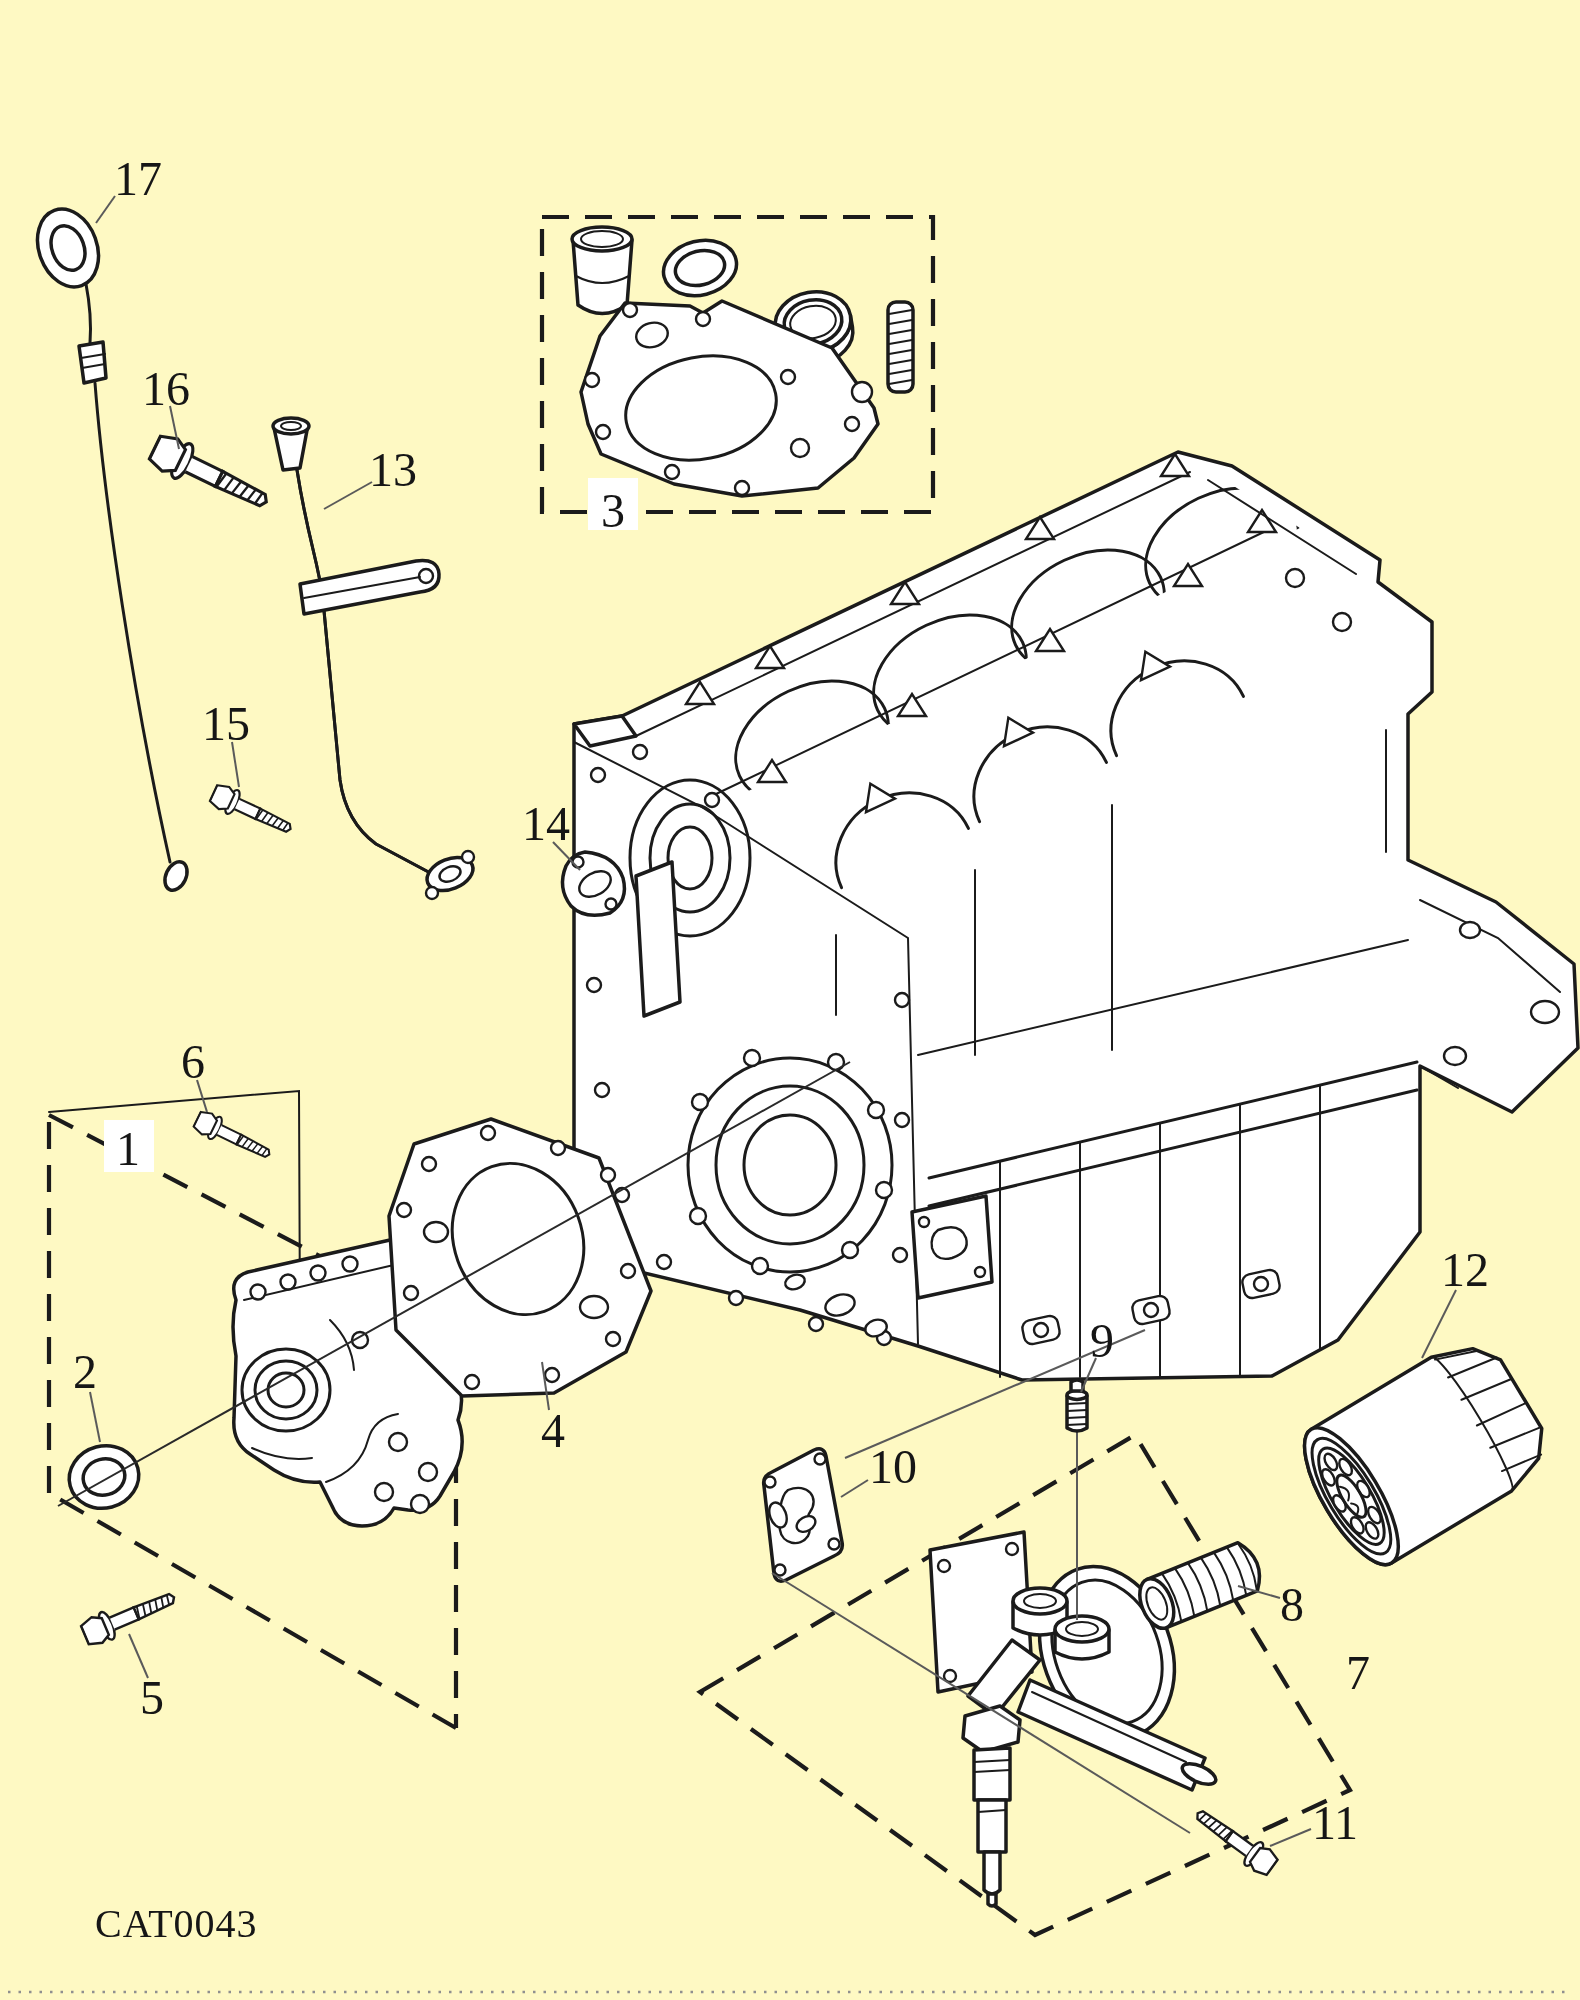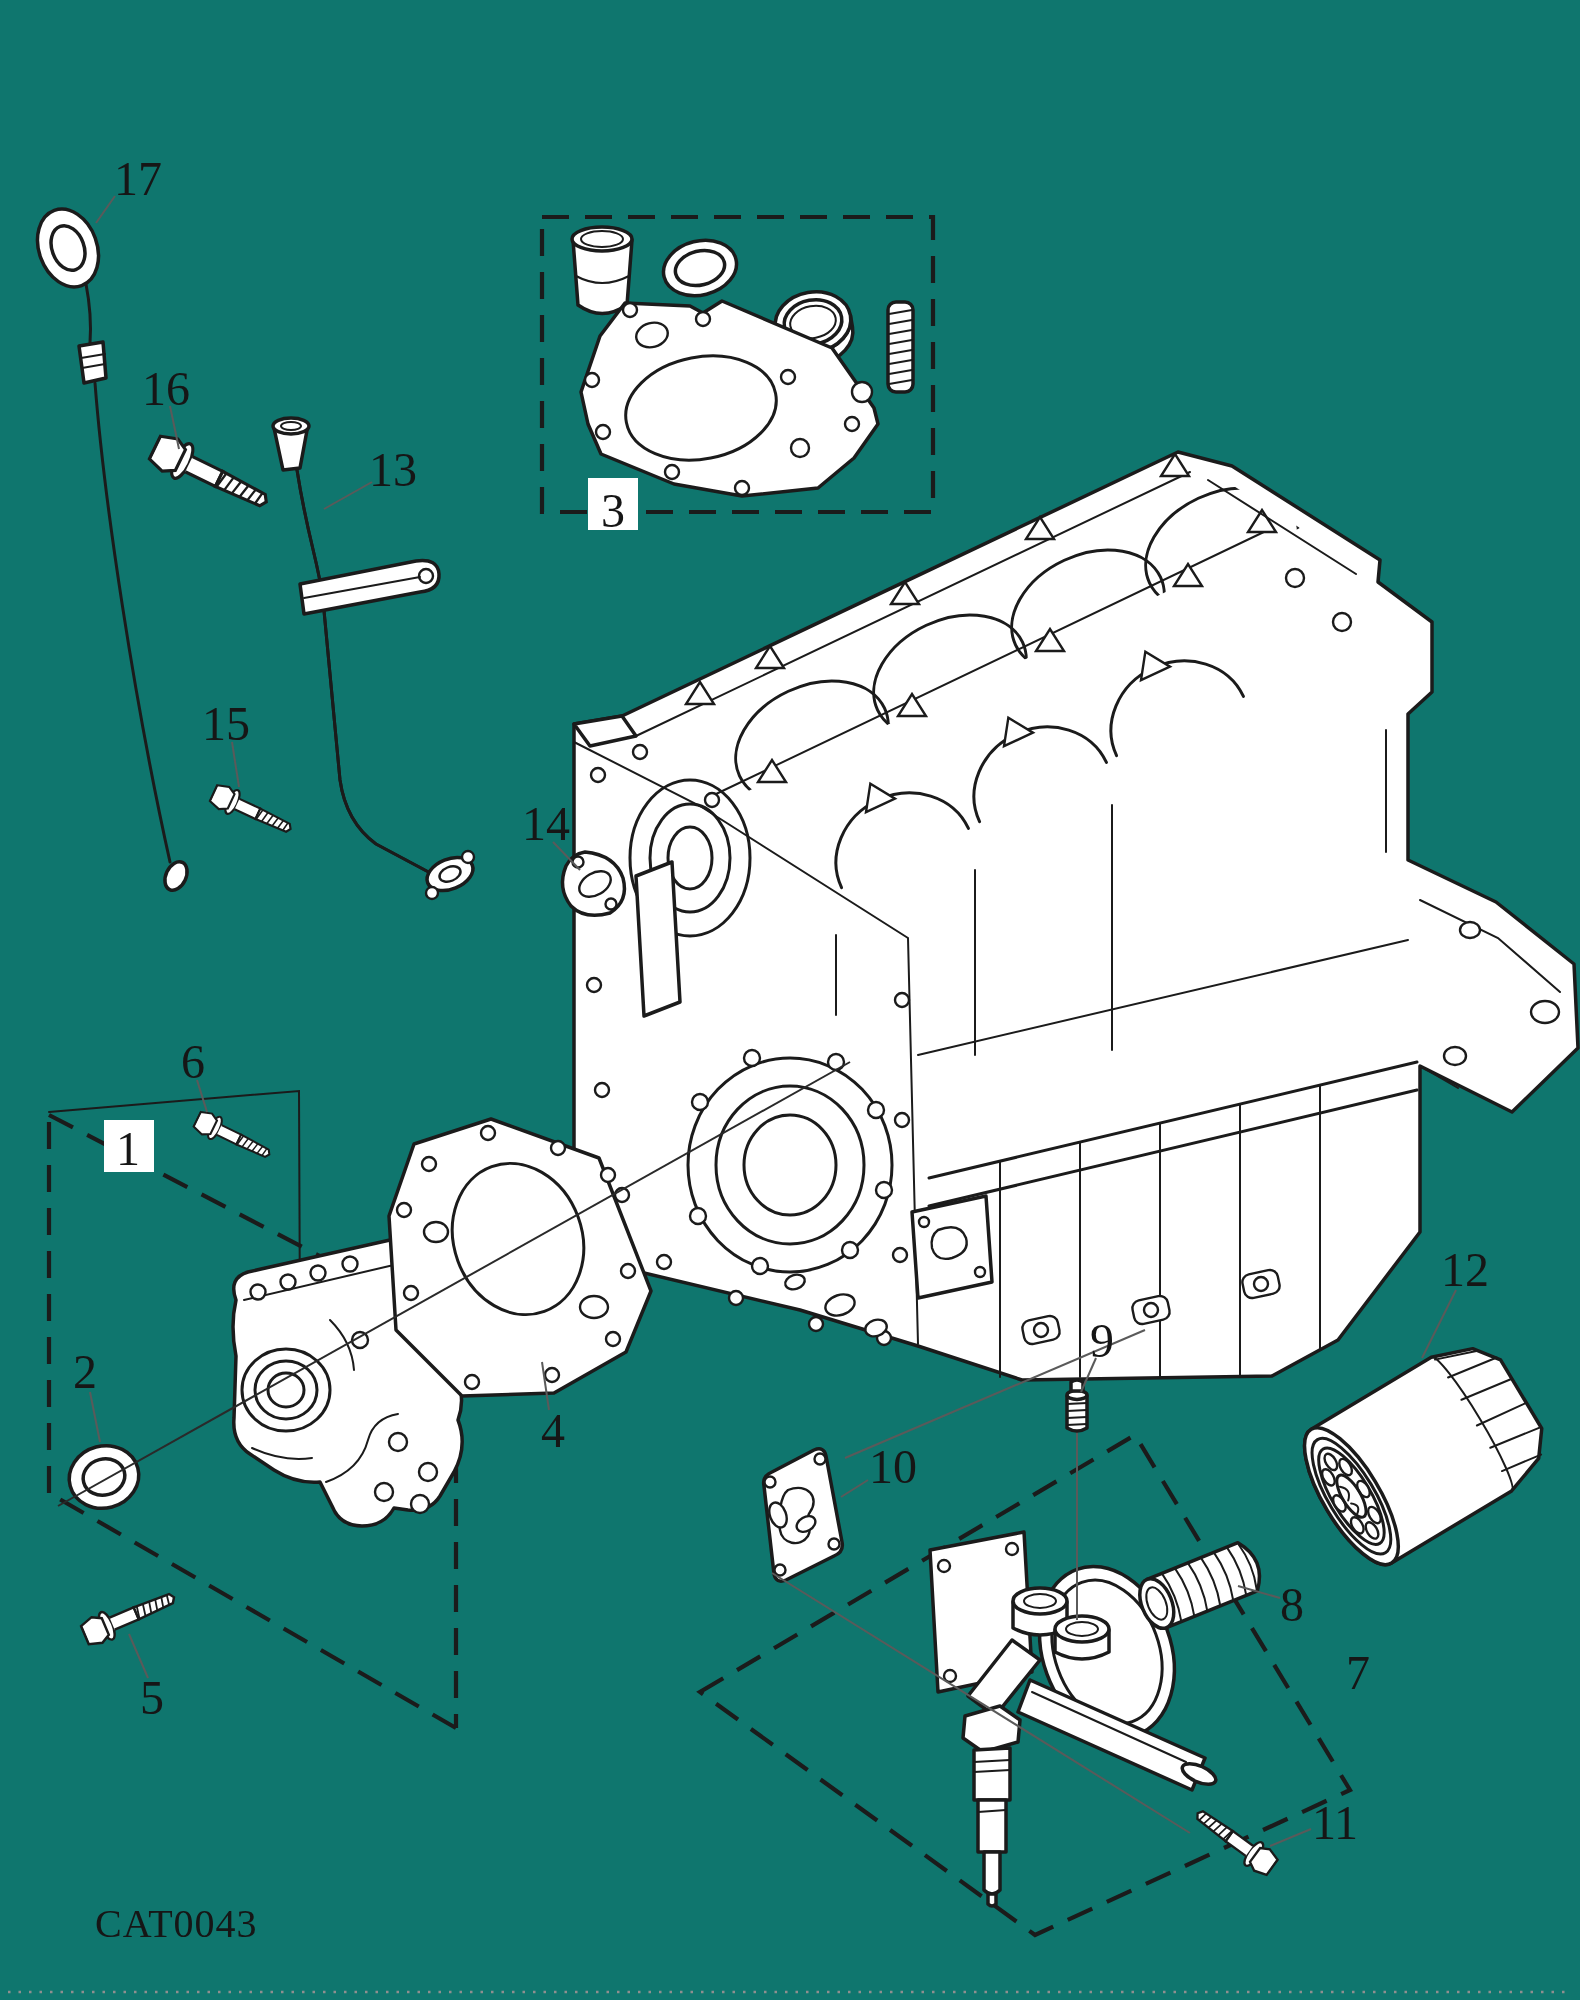--- a/index.html
+++ b/index.html
@@ -3,7 +3,7 @@
 <meta charset="utf-8">
 <style>
   html,body{margin:0;padding:0;background:#ffffff;}
-  .stage{position:relative;width:1580px;height:2000px;background:#0f766e;overflow:hidden;
+  .stage{position:relative;width:1580px;height:2000px;background:#fef9c3;overflow:hidden;
          font-family:"Liberation Serif", serif;}
   svg{display:block}
   .callout{font-family:"Liberation Serif", serif;font-size:48px;fill:#161616;}

